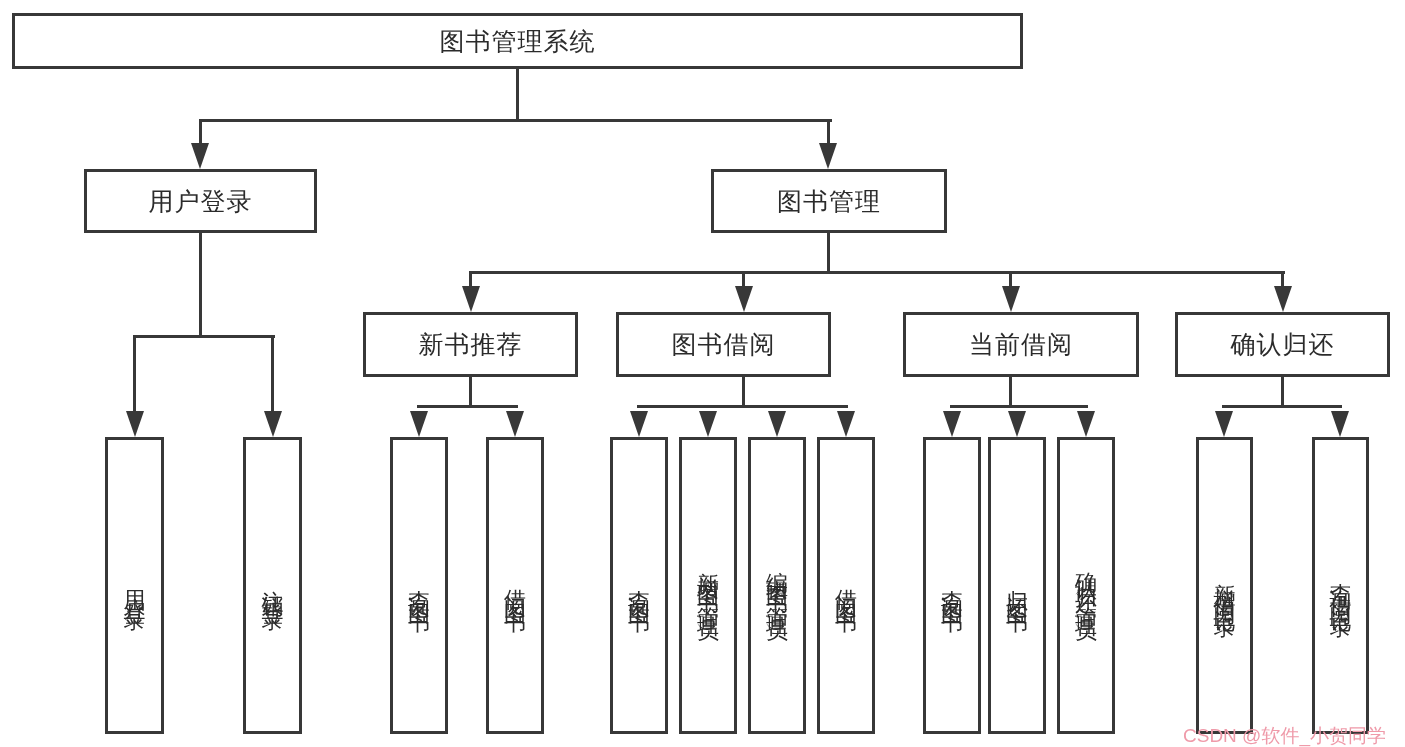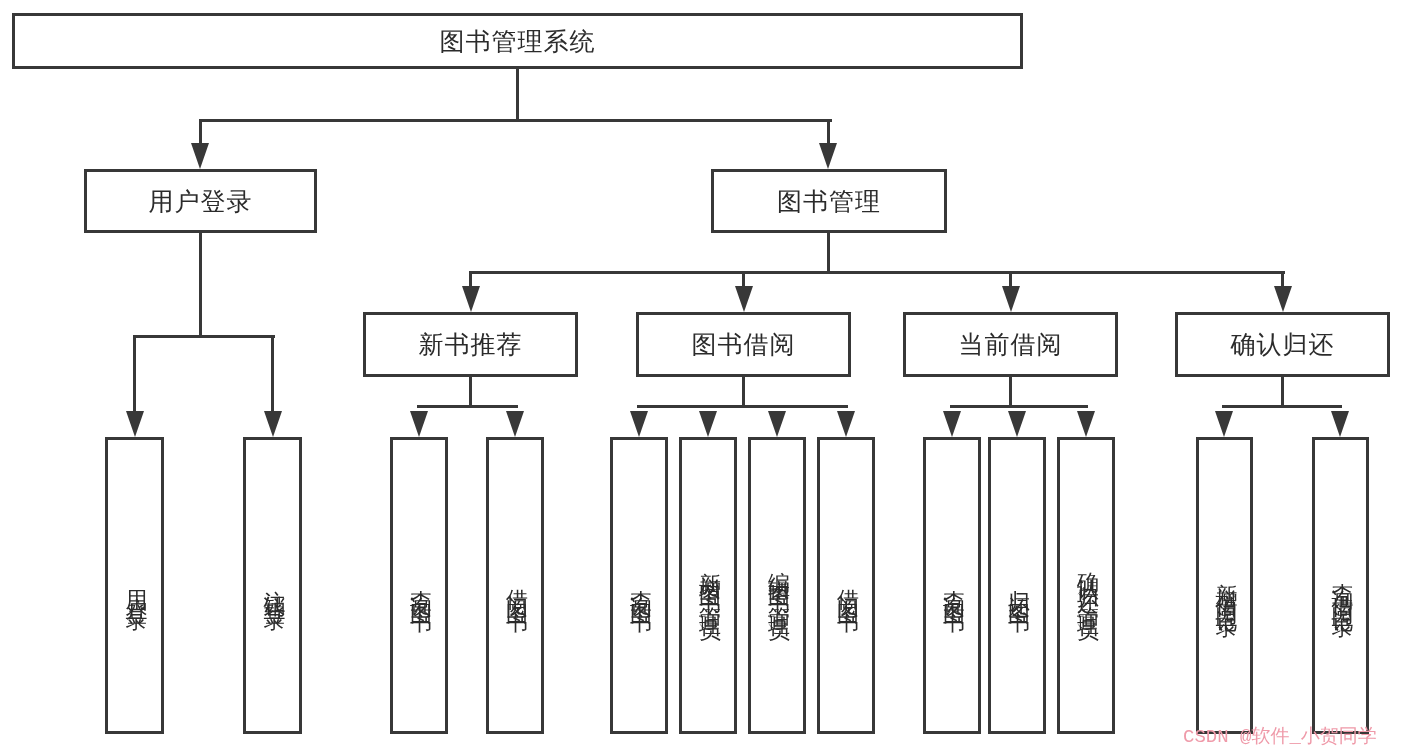--- a/index.html
+++ b/index.html
@@ -8,7 +8,7 @@
     width: 1405px;
     height: 747px;
     background: var(--bg-color, #ffffff);
-    font-family: Liberation Mono, monospace;
+    font-family: Liberation Sans, sans-serif;
     overflow: hidden;
   }
   .node {

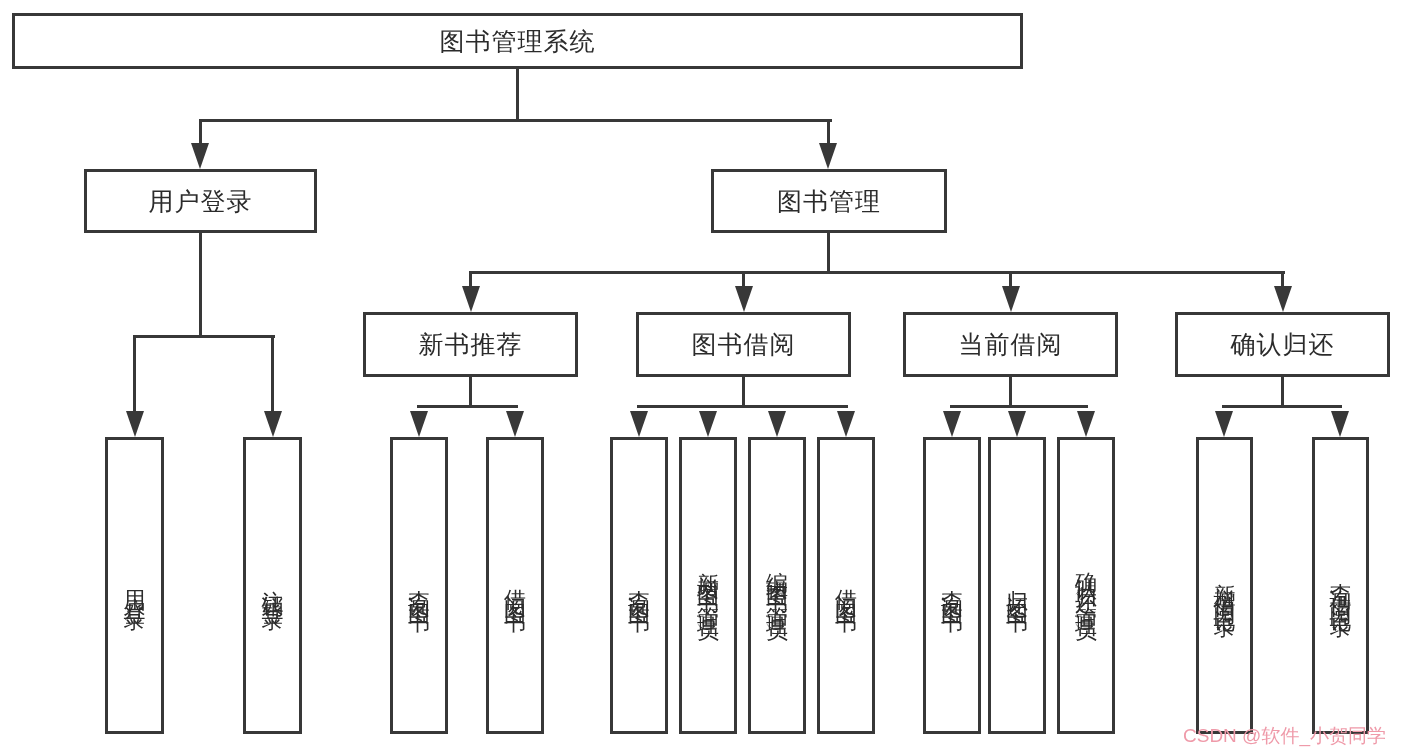--- a/index.html
+++ b/index.html
@@ -120,7 +120,7 @@
   <div class="node" style="left:363px;top:312px;width:215px;height:65px;">
     <span class="hlabel">新书推荐</span>
   </div>
-  <div class="node" style="left:636px;top:312px;width:215px;height:65px;">
+  <div class="node" style="left:616px;top:312px;width:215px;height:65px;">
     <span class="hlabel">图书借阅</span>
   </div>
   <div class="node" style="left:903px;top:312px;width:215px;height:65px;">

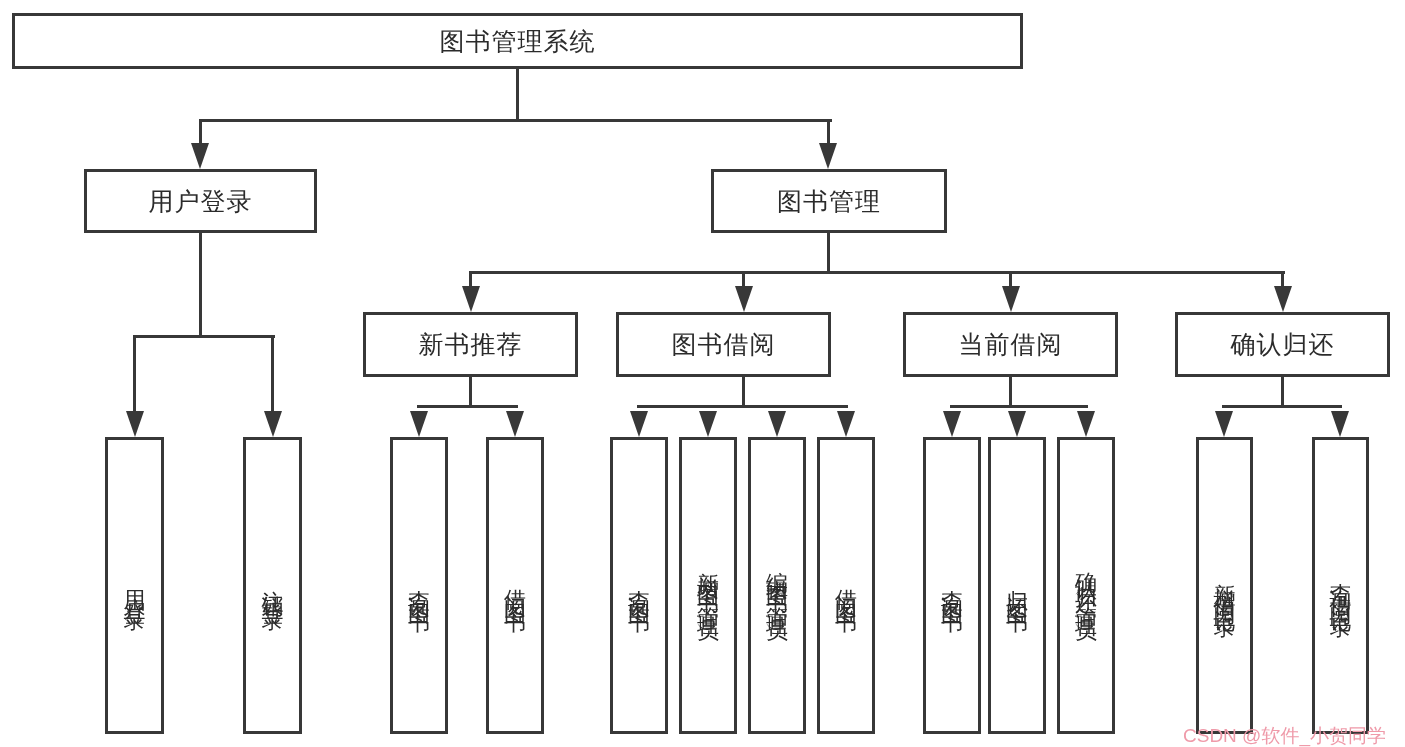--- a/index.html
+++ b/index.html
@@ -123,7 +123,7 @@
   <div class="node" style="left:616px;top:312px;width:215px;height:65px;">
     <span class="hlabel">图书借阅</span>
   </div>
-  <div class="node" style="left:903px;top:312px;width:215px;height:65px;">
+  <div class="node" style="left:903px;top:312px;width:236px;height:65px;">
     <span class="hlabel">当前借阅</span>
   </div>
   <div class="node" style="left:1175px;top:312px;width:215px;height:65px;">

